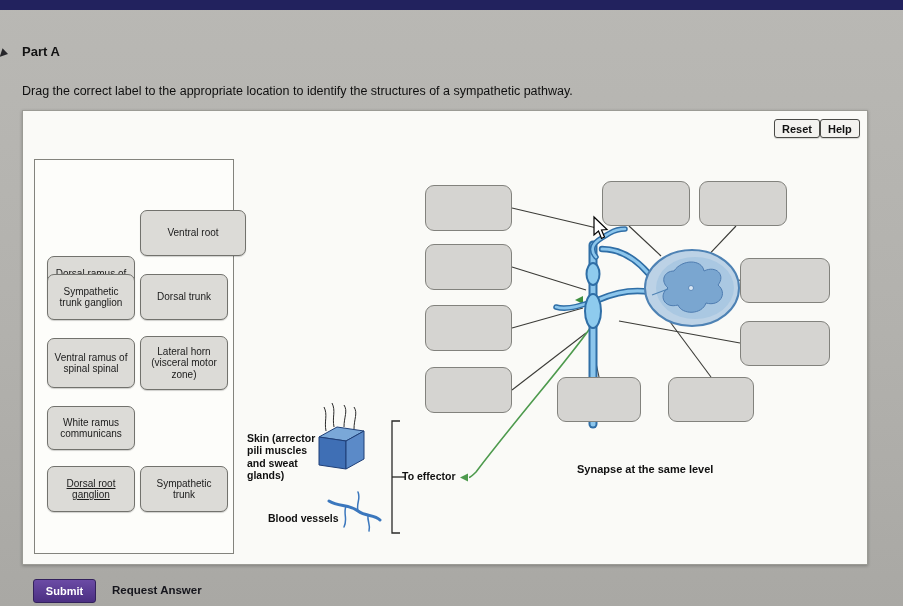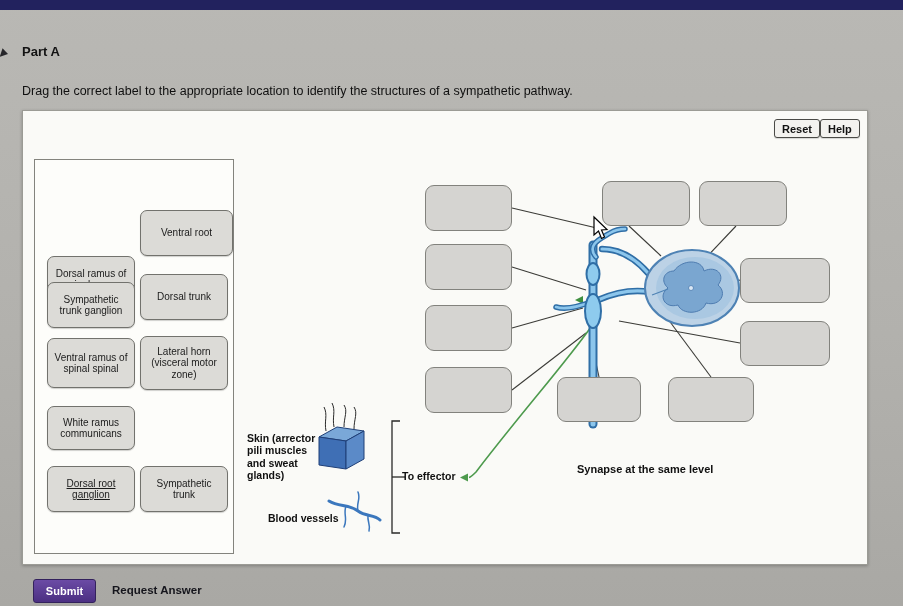--- a/index.html
+++ b/index.html
@@ -53,7 +53,7 @@
 
     <div class="bank">
       <div class="chip" style="left:12px;top:50px;width:88px;height:46px;margin-top:46px;">Dorsal ramus of spinal nerve</div>
-      <div class="chip" style="left:105px;top:50px;width:93px;height:46px;">Ventral root</div>
+      <div class="chip" style="left:105px;top:50px;width:106px;height:46px;">Ventral root</div>
       <div class="chip" style="left:12px;top:122px;width:88px;height:46px;">Sympathetic trunk ganglion</div>
       <div class="chip" style="left:105px;top:114px;width:88px;height:46px;">Dorsal trunk</div>
       <div class="chip" style="left:12px;top:178px;width:88px;height:50px;">Ventral ramus of spinal spinal</div>

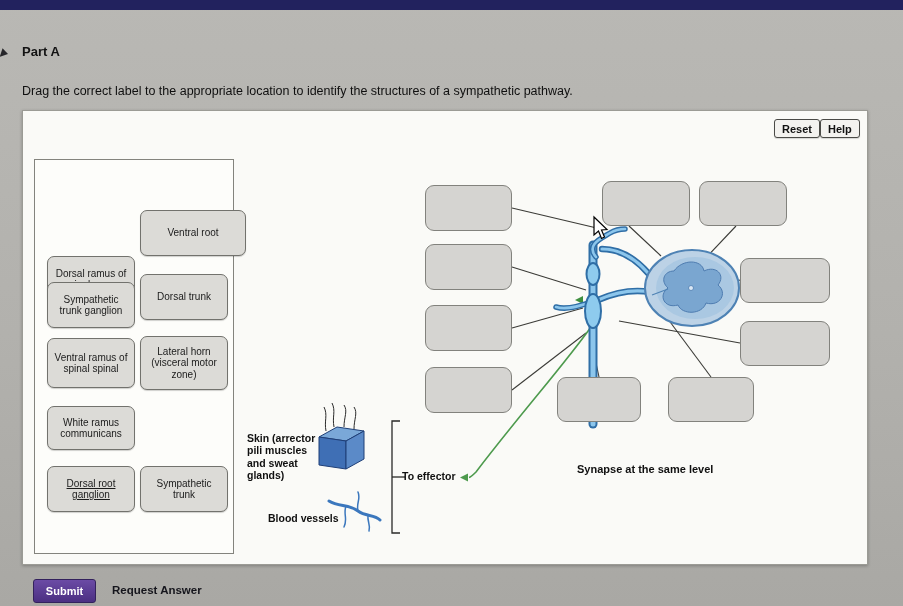--- a/index.html
+++ b/index.html
@@ -54,7 +54,7 @@
     <div class="bank">
       <div class="chip" style="left:12px;top:50px;width:88px;height:46px;margin-top:46px;">Dorsal ramus of spinal nerve</div>
       <div class="chip" style="left:105px;top:50px;width:106px;height:46px;">Ventral root</div>
-      <div class="chip" style="left:12px;top:122px;width:88px;height:46px;">Sympathetic trunk ganglion</div>
+      <div class="chip" style="left:12px;top:114px;width:88px;height:46px;">Sympathetic trunk ganglion</div>
       <div class="chip" style="left:105px;top:114px;width:88px;height:46px;">Dorsal trunk</div>
       <div class="chip" style="left:12px;top:178px;width:88px;height:50px;">Ventral ramus of spinal spinal</div>
       <div class="chip" style="left:105px;top:176px;width:88px;height:54px;">Lateral horn (visceral motor zone)</div>

